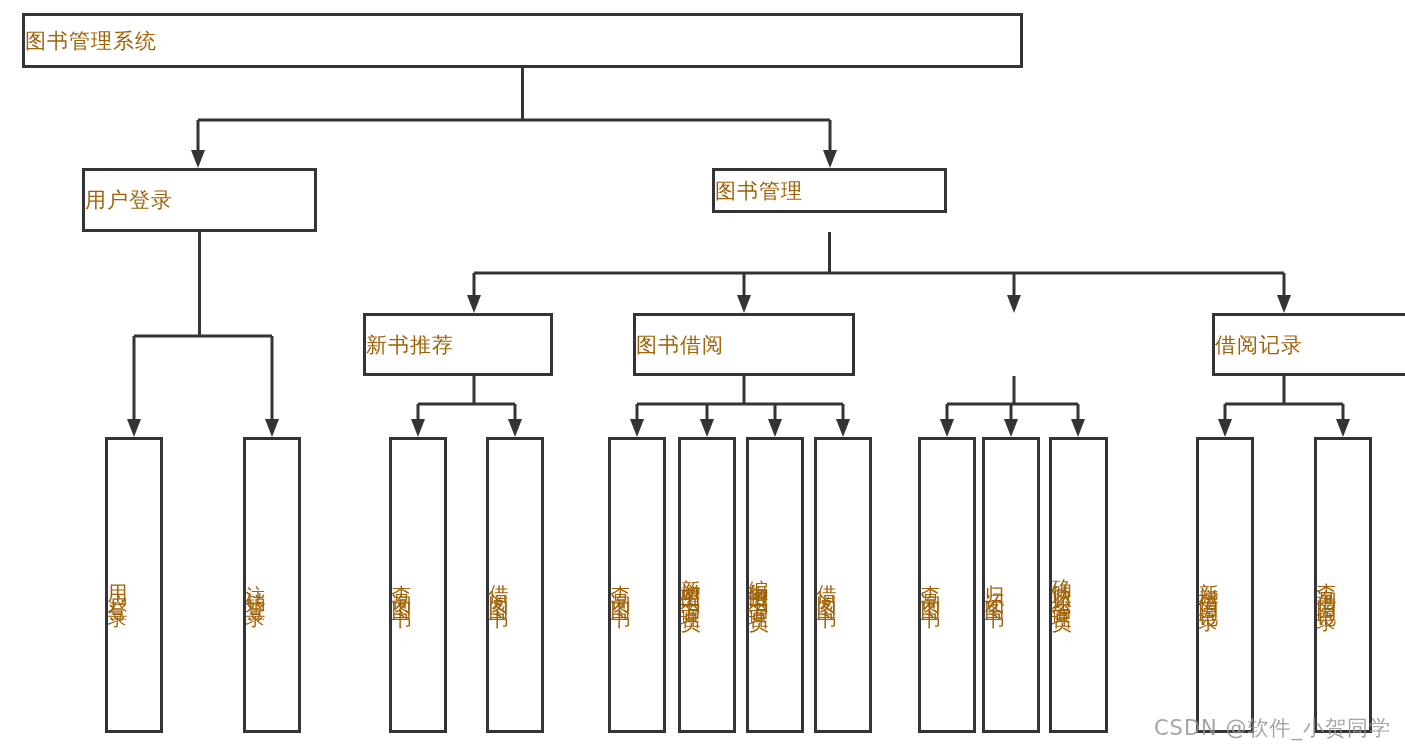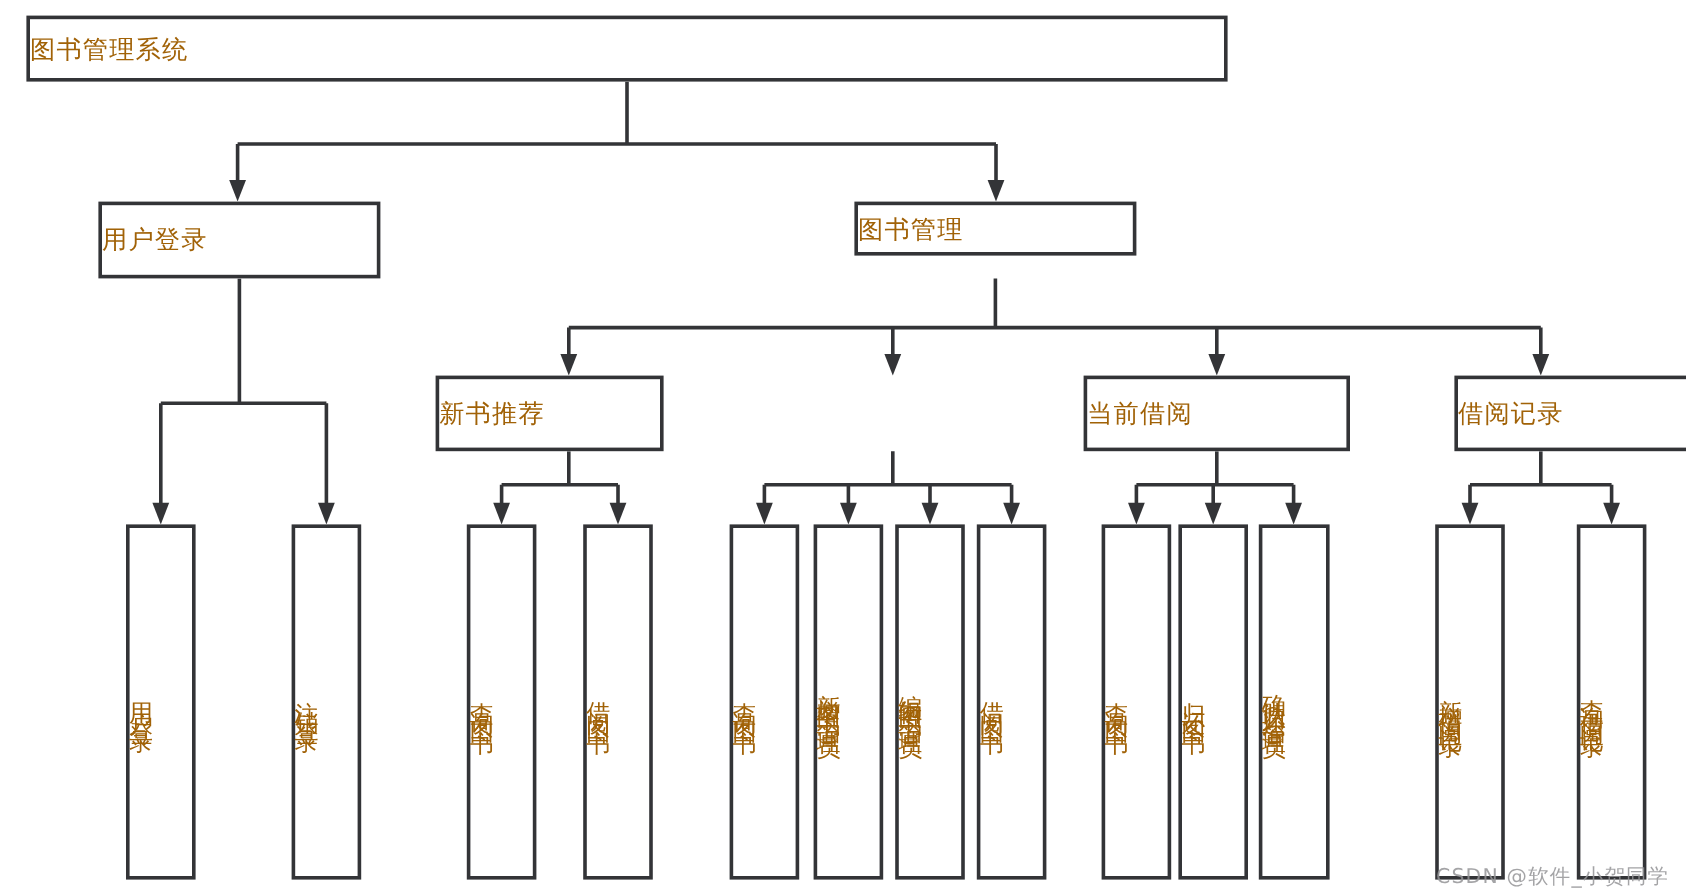--- a/index.html
+++ b/index.html
@@ -108,6 +108,9 @@
   <div class="node h" style="left:363px;top:313px;width:190px;height:63px">
     <span>新书推荐</span>
   </div>
+  <div class="node h" style="left:633px;top:313px;width:222px;height:63px">
+    <span>图书借阅</span>
+  </div>
   <div class="node h" style="left:903px;top:313px;width:222px;height:63px">
     <span>当前借阅</span>
   </div>

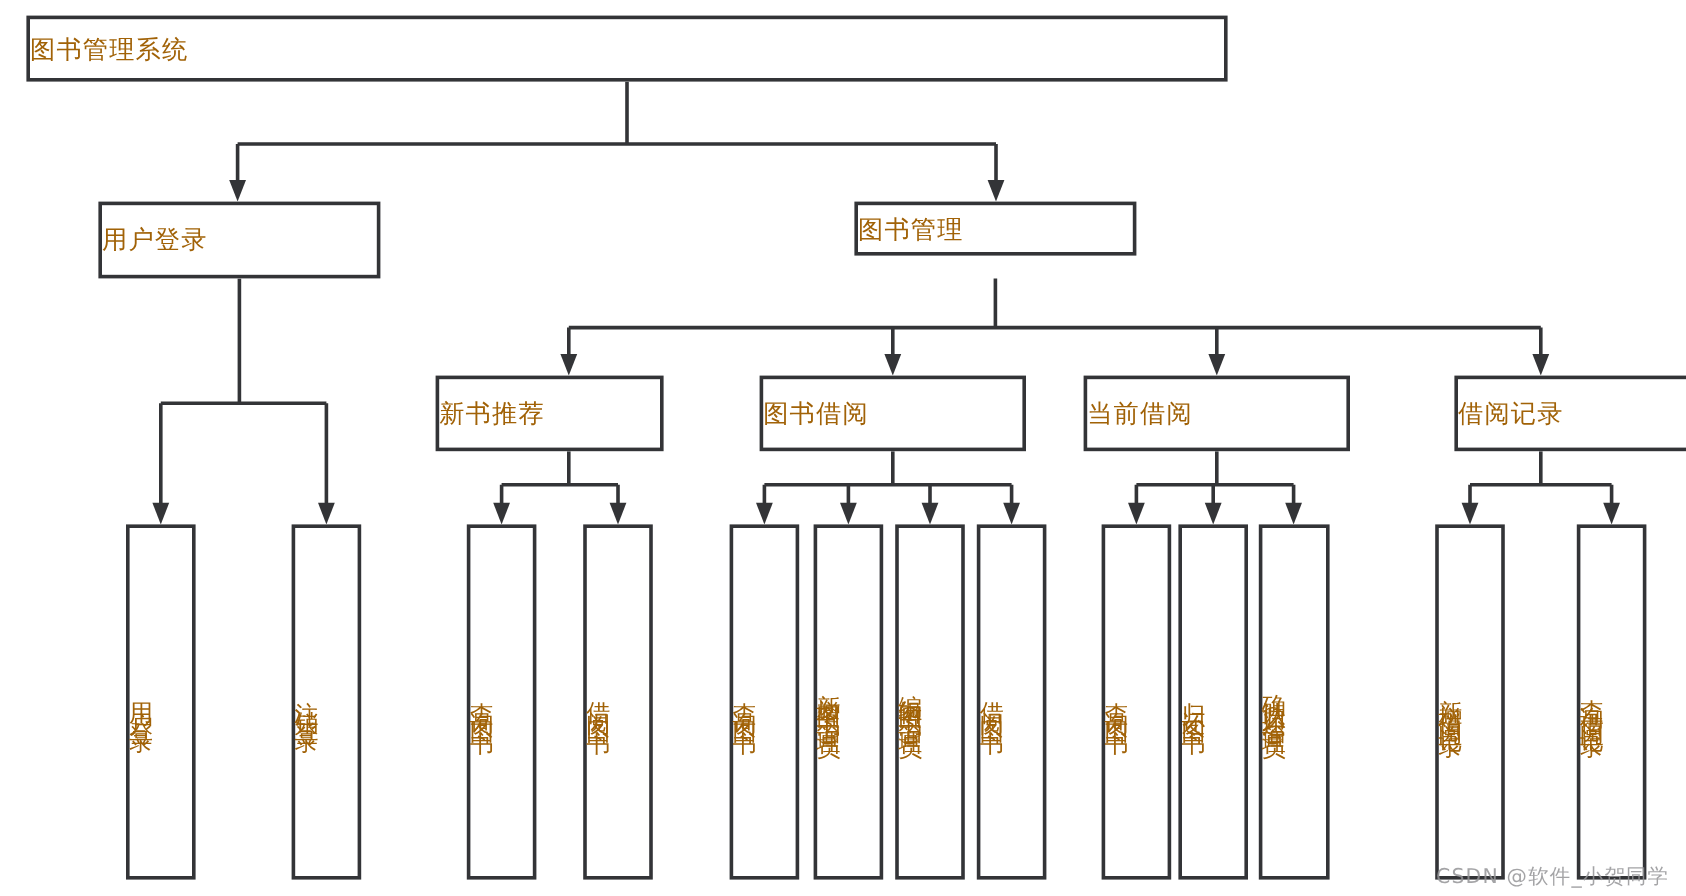--- a/index.html
+++ b/index.html
@@ -111,9 +111,6 @@
   <div class="node h" style="left:633px;top:313px;width:222px;height:63px">
     <span>图书借阅</span>
   </div>
-  <div class="node h" style="left:903px;top:313px;width:222px;height:63px">
-    <span>当前借阅</span>
-  </div>
   <div class="node h" style="left:1212px;top:313px;width:231px;height:63px">
     <span>借阅记录</span>
   </div>

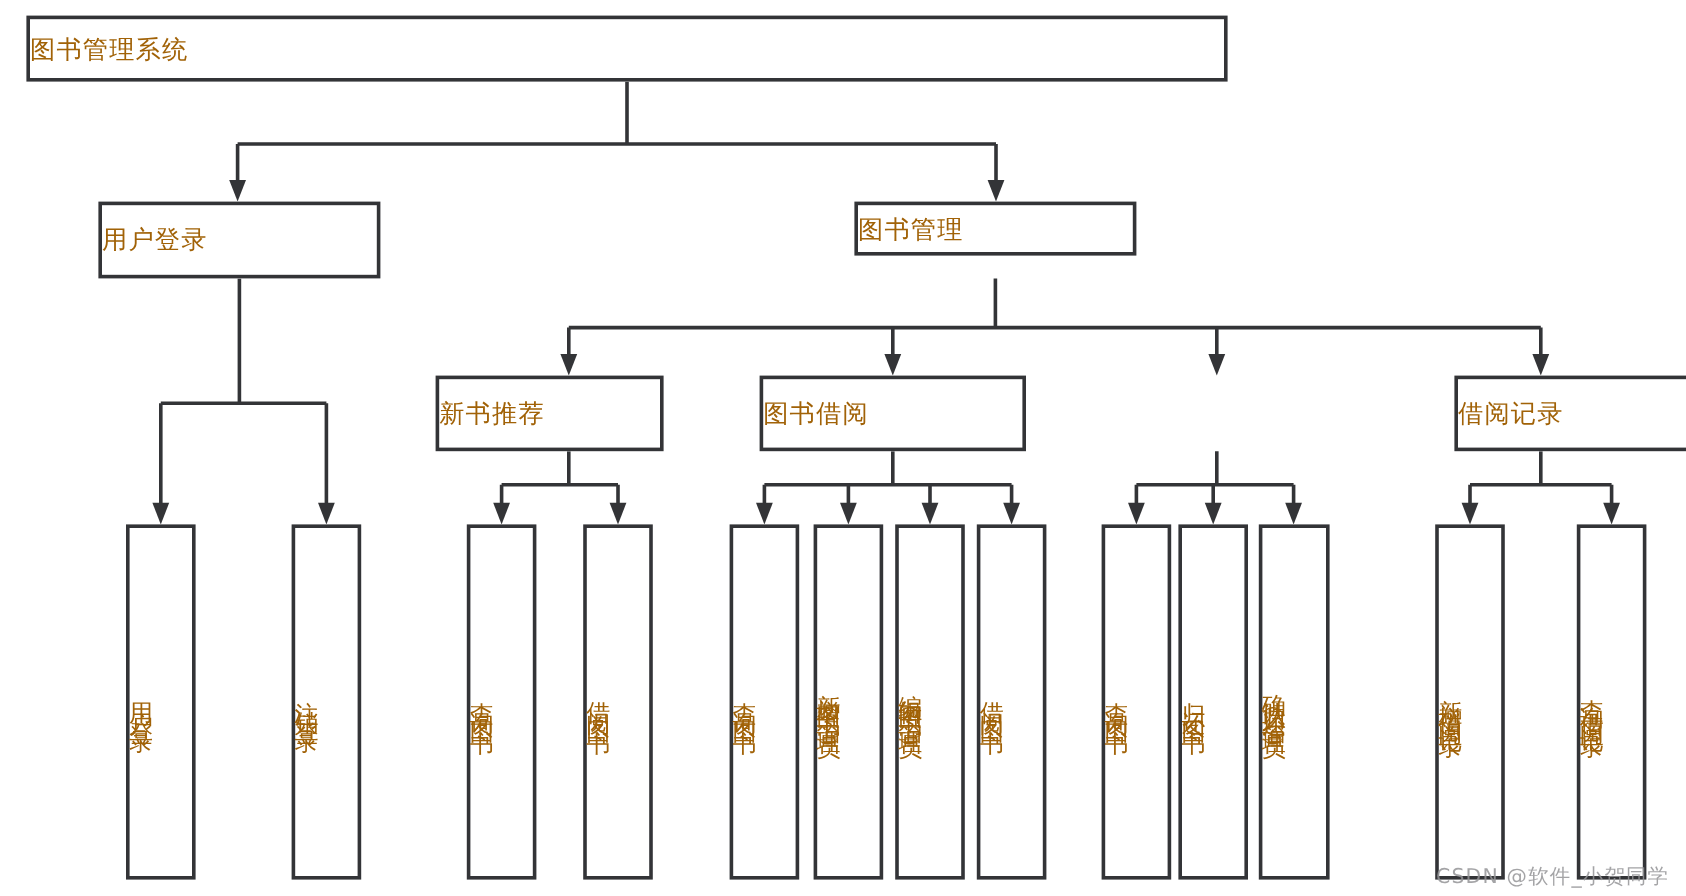--- a/index.html
+++ b/index.html
@@ -37,7 +37,7 @@
     position:absolute;
     right:14px;
     bottom:5px;
-    font-size:17px;
+    font-size:21px;
     color:rgba(148,148,150,0.85);
     letter-spacing:1px;
     white-space:nowrap;

